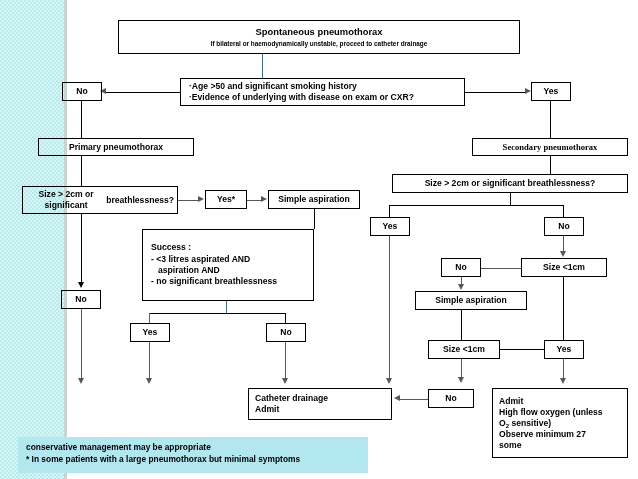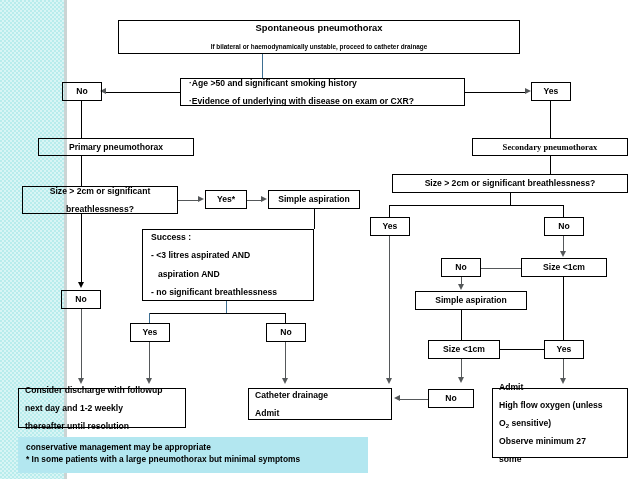--- a/index.html
+++ b/index.html
@@ -42,7 +42,7 @@
     text-align:center;
     padding:1px 3px;
   }
-  .box.multiline{display:block;gap:7px;}
+  .box.multiline{display:block;}
   .box .l{display:block;}
 
   .title-main{font-size:9.4px;font-weight:bold;}

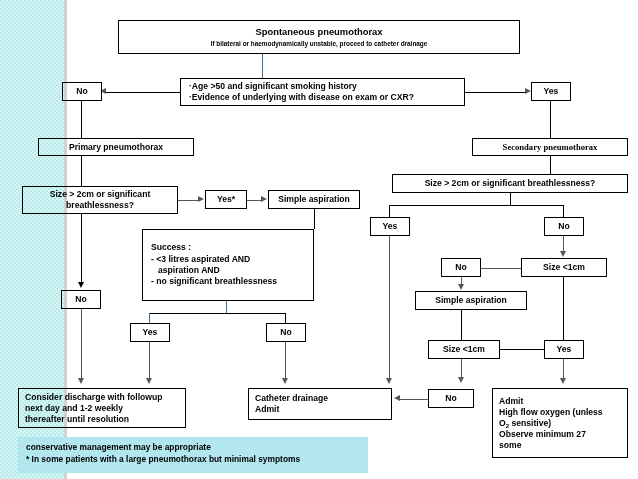--- a/index.html
+++ b/index.html
@@ -121,7 +121,7 @@
   </div>
 
   <div class="ln v" style="left:81px;top:156px;height:30px;"></div>
-  <div class="box multiline tealbg" style="left:22px;top:186px;width:156px;height:28px;display:flex;flex-direction:column;justify-content:center;">
+  <div class="box multiline tealbg" style="left:22px;top:186px;width:156px;height:28px;display:flex;flex-direction:row;justify-content:center;">
     <span class="l">Size &gt; 2cm or significant</span>
     <span class="l">breathlessness?</span>
   </div>

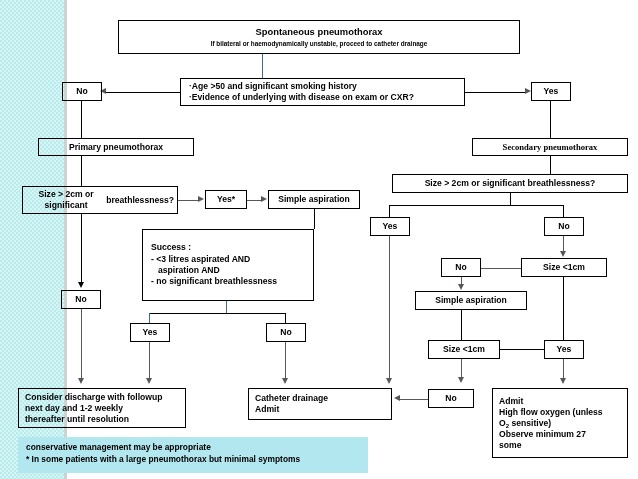--- a/index.html
+++ b/index.html
@@ -171,11 +171,6 @@
   <div class="ln v gray" style="left:81px;top:309px;height:73px;"></div>
   <div class="arrow down" style="left:78px;top:378px;"></div>
 
-  <div class="box multiline tealbg" style="left:18px;top:388px;width:168px;height:40px;display:flex;flex-direction:column;justify-content:center;align-items:flex-start;padding-left:6px;">
-    <span class="l">Consider discharge with followup</span>
-    <span class="l">next day and 1-2 weekly</span>
-    <span class="l">thereafter until resolution</span>
-  </div>
 
   <div class="ln v gray" style="left:285px;top:342px;height:40px;"></div>
   <div class="arrow down" style="left:282px;top:378px;"></div>

